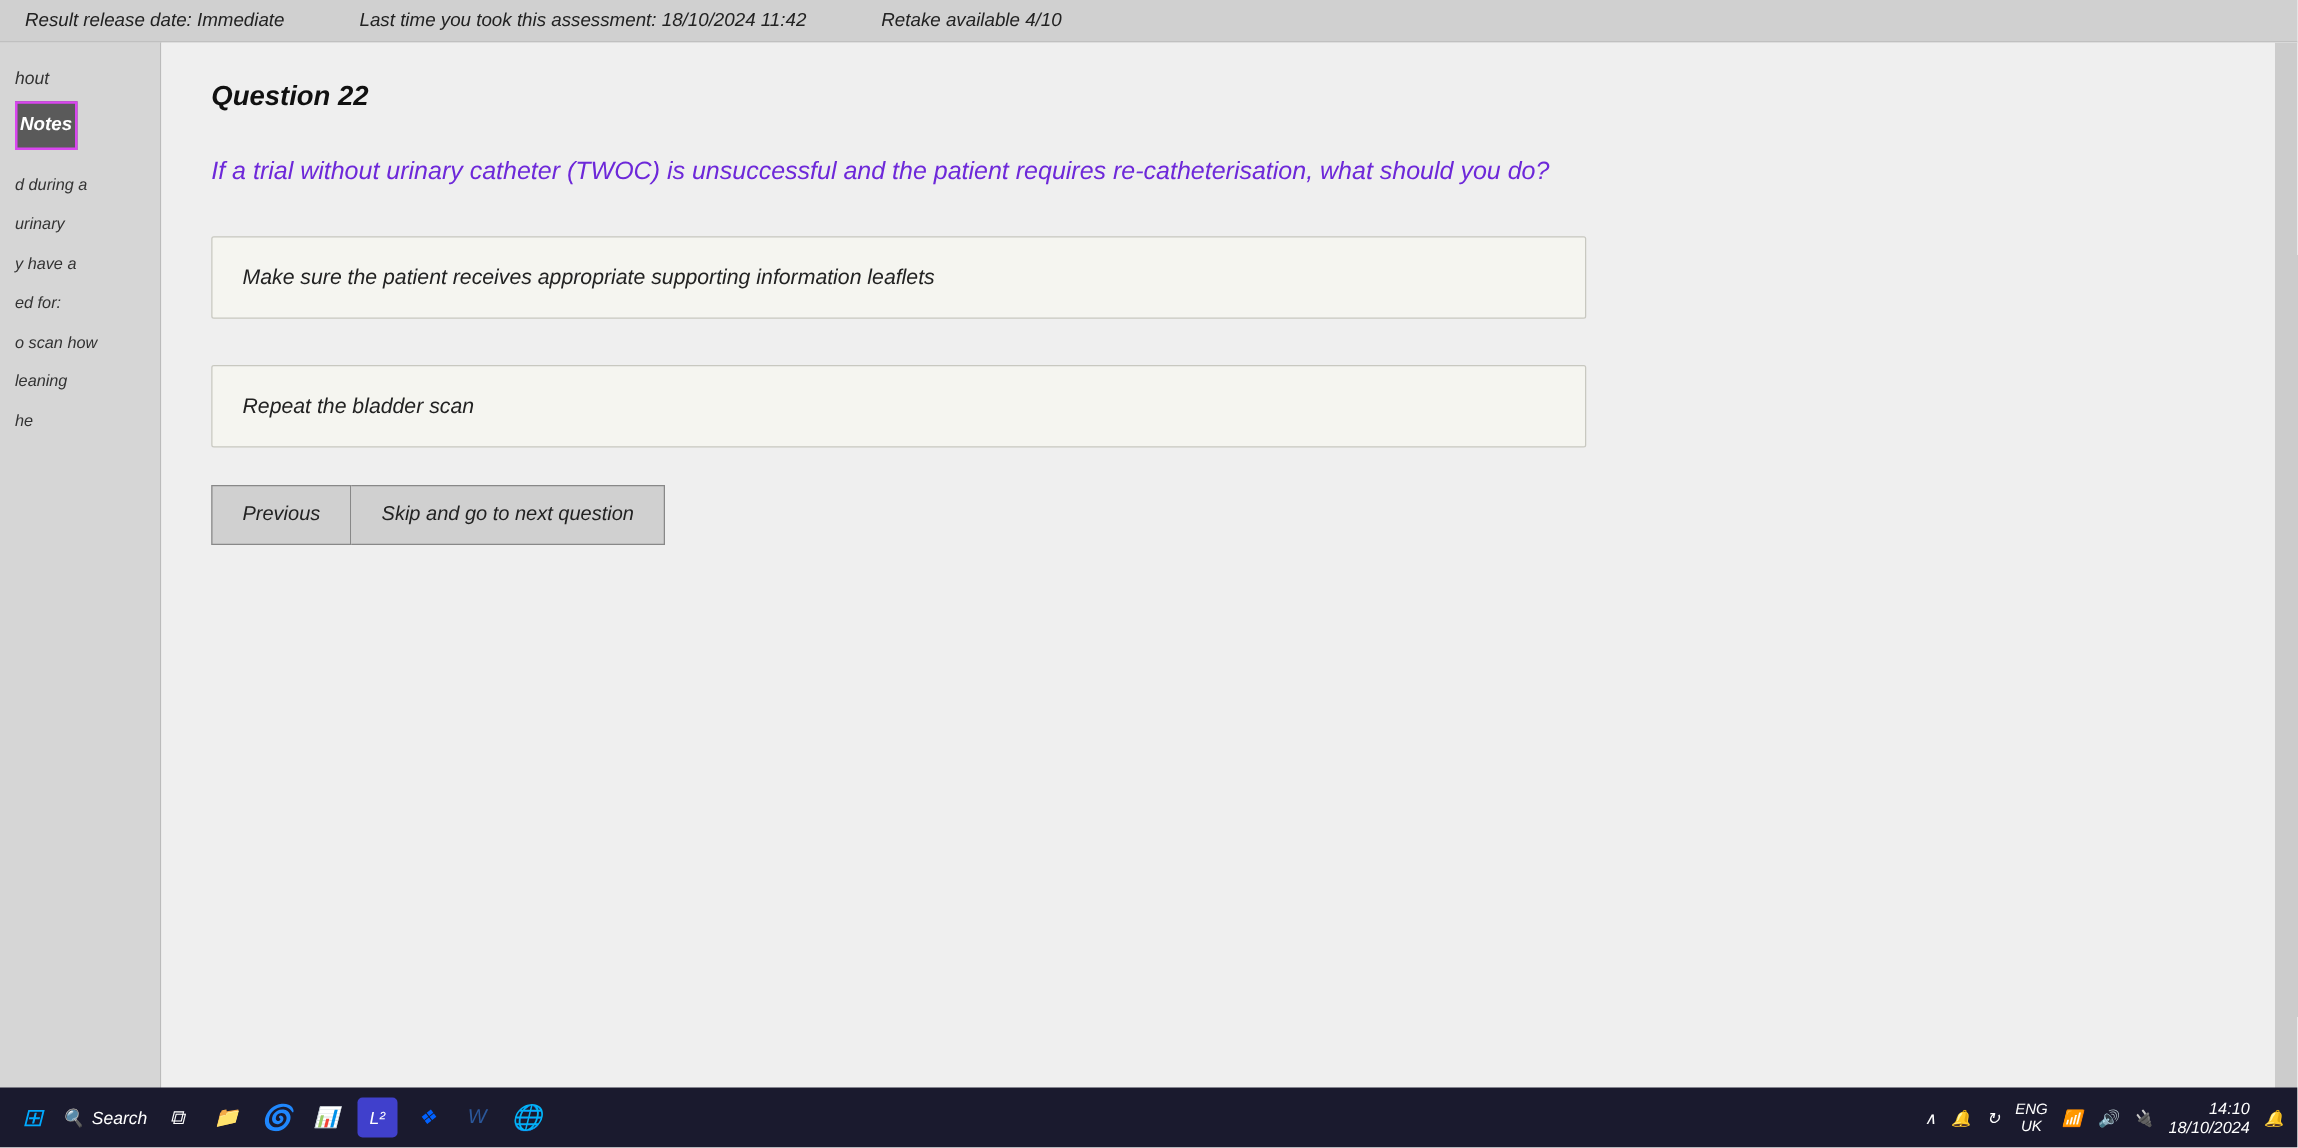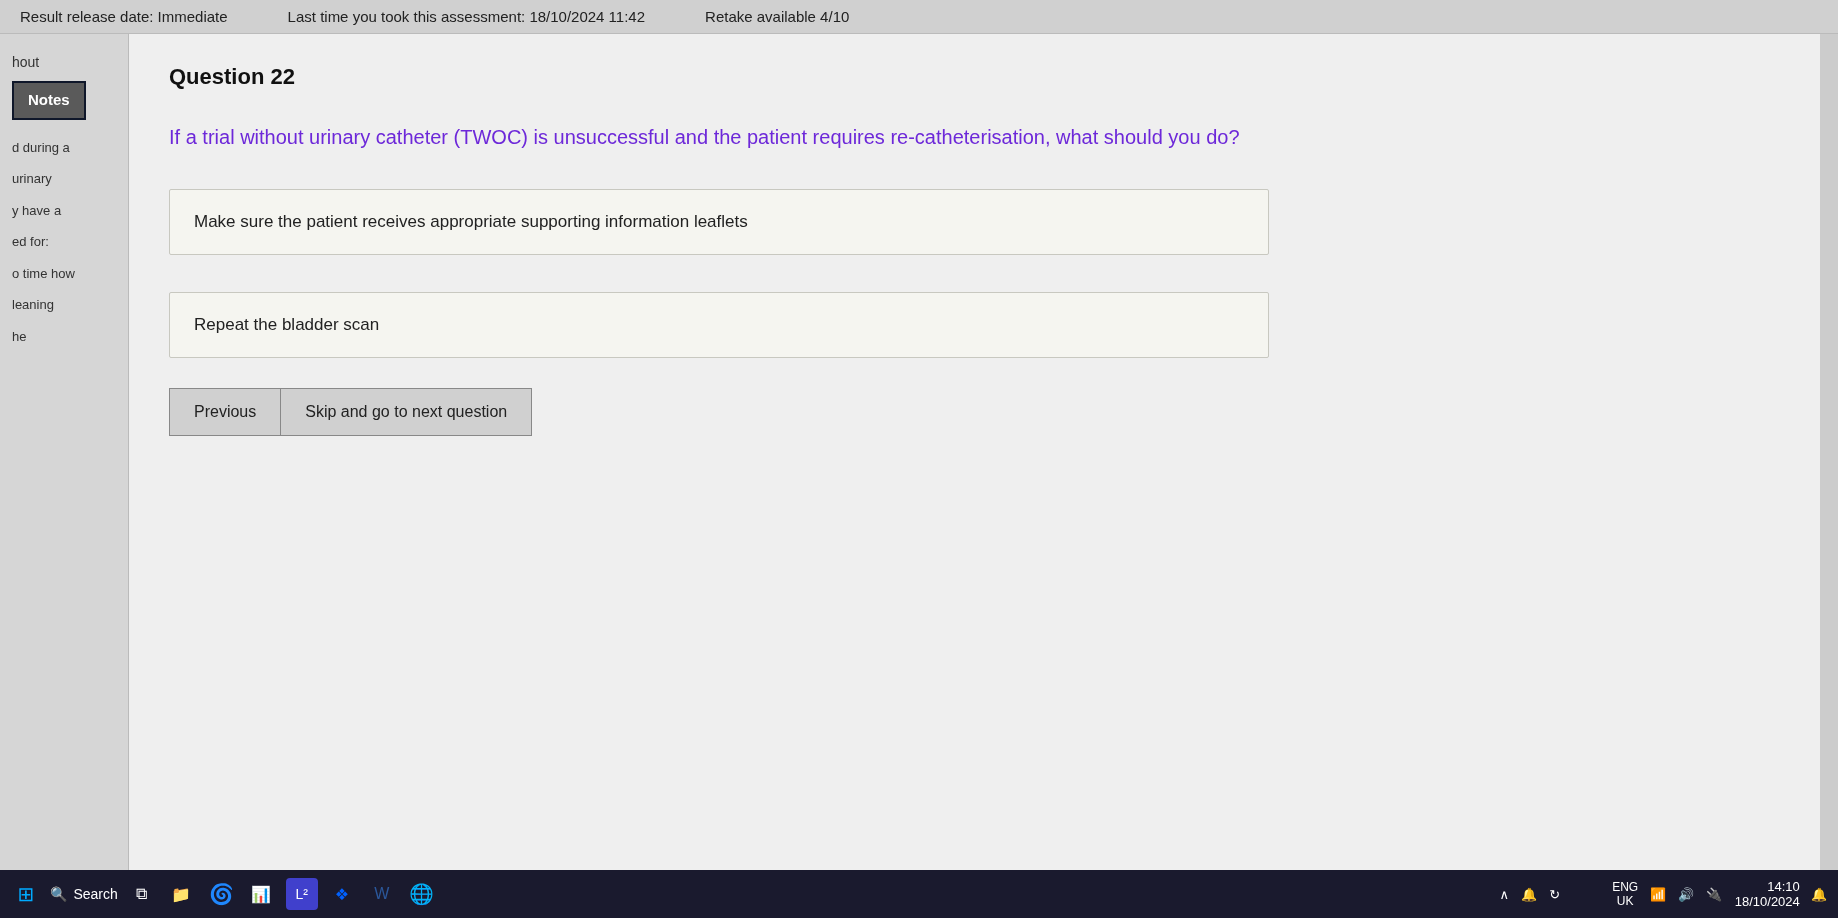--- a/index.html
+++ b/index.html
@@ -6,6 +6,7 @@
       box-sizing: border-box;
       margin: 0;
       padding: 0;
+      font-style: italic;
     }
 
     body {

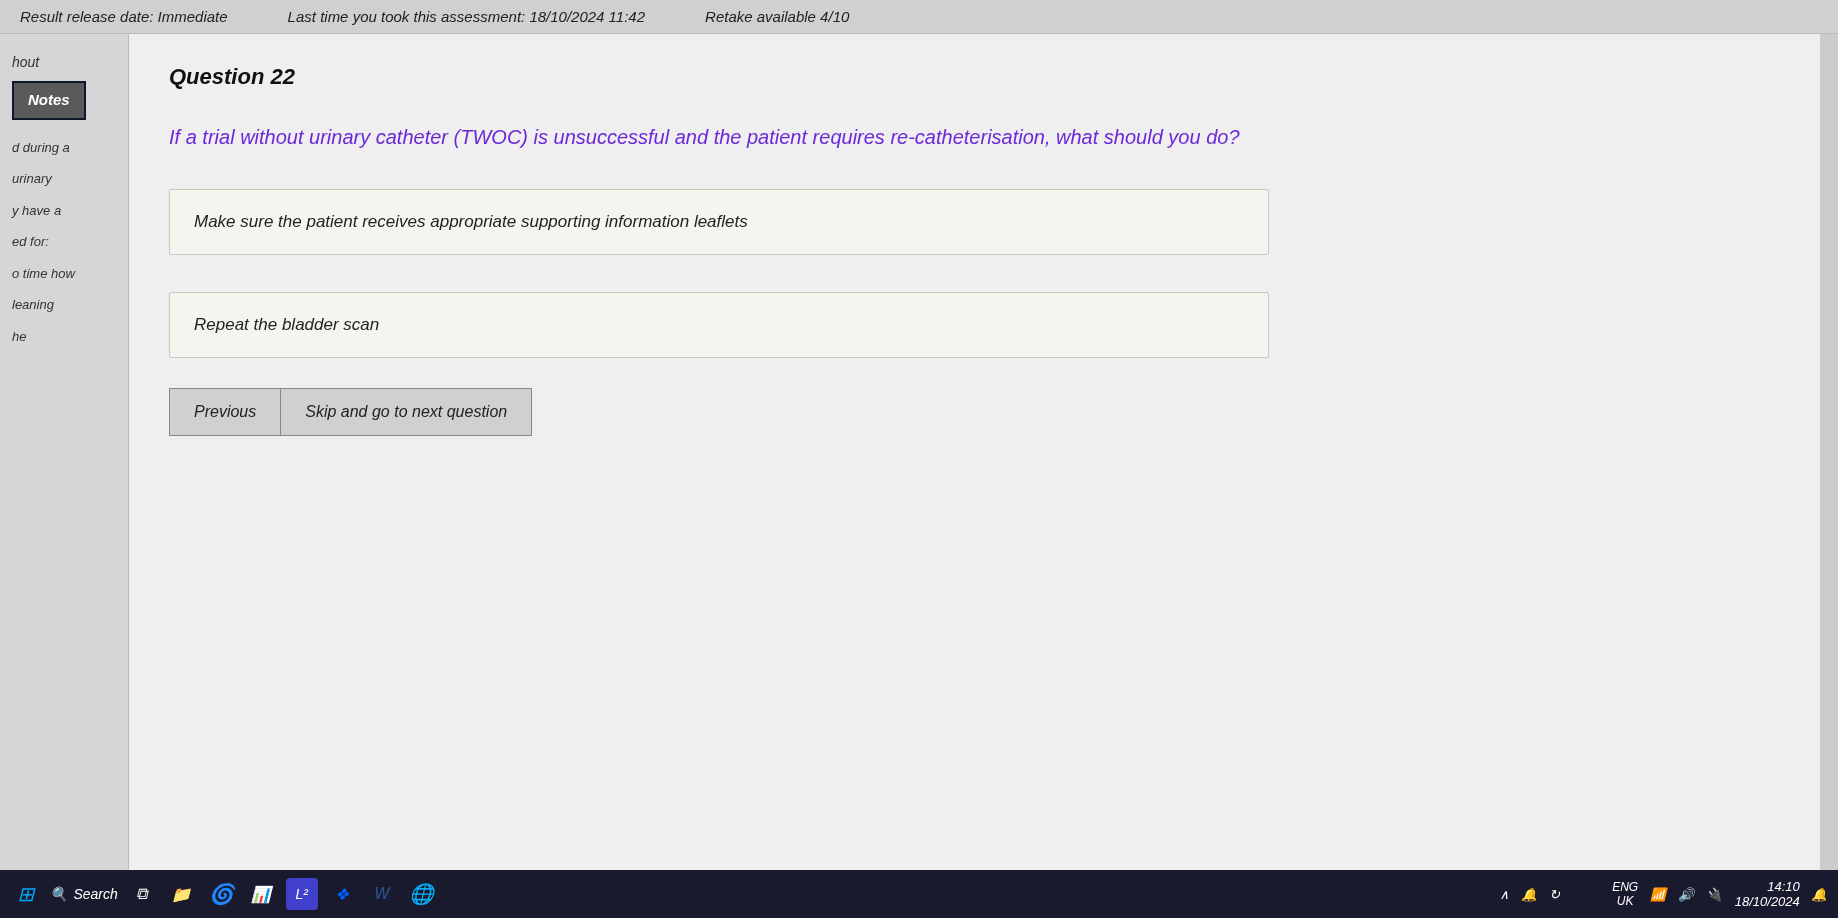--- a/index.html
+++ b/index.html
@@ -55,9 +55,9 @@
       background-color: #5a5a5a;
       color: white;
       font-weight: bold;
-      padding: 6px 14px;
+      padding: 6px 2px;
       font-size: 15px;
-      border: 2px solid #0f172a;
+      border: 2px solid #d946ef;
       display: inline-block;
       margin: 4px 0;
     }

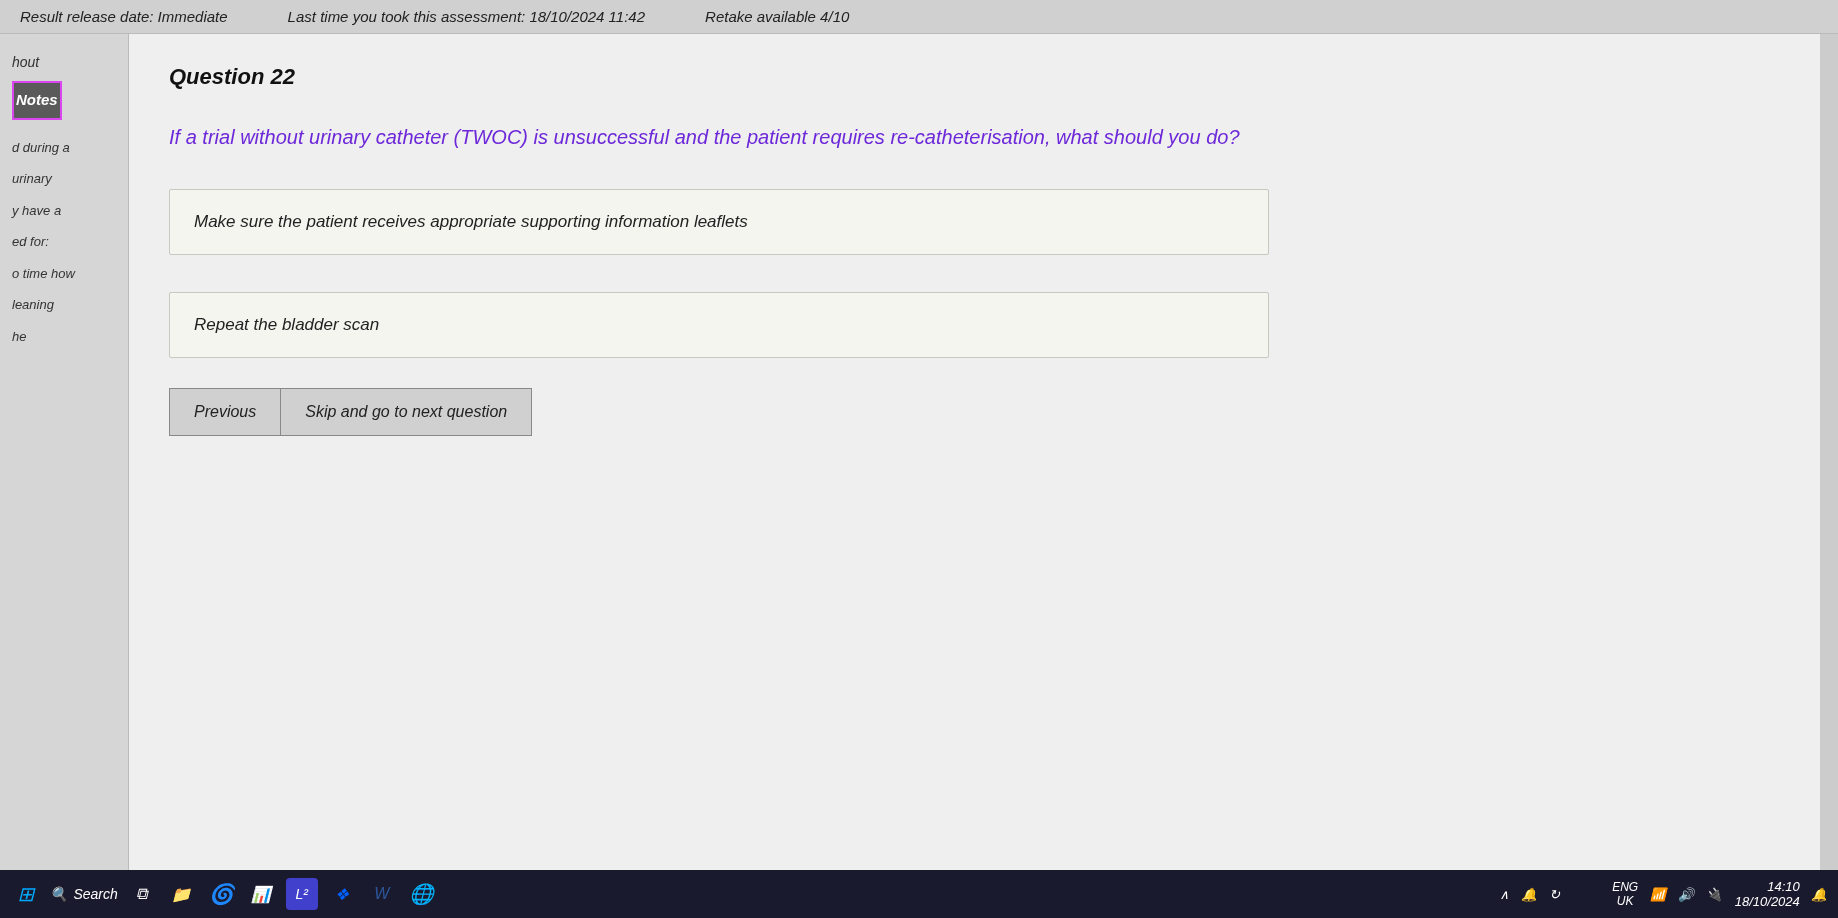--- a/index.html
+++ b/index.html
@@ -221,7 +221,7 @@
     <div class="sidebar-text">urinary</div>
     <div class="sidebar-text">y have a</div>
     <div class="sidebar-text">ed for:</div>
-    <div class="sidebar-text">o time how</div>
+    <div class="sidebar-text">o scan how</div>
     <div class="sidebar-text">leaning</div>
     <div class="sidebar-text">he</div>
   </div>

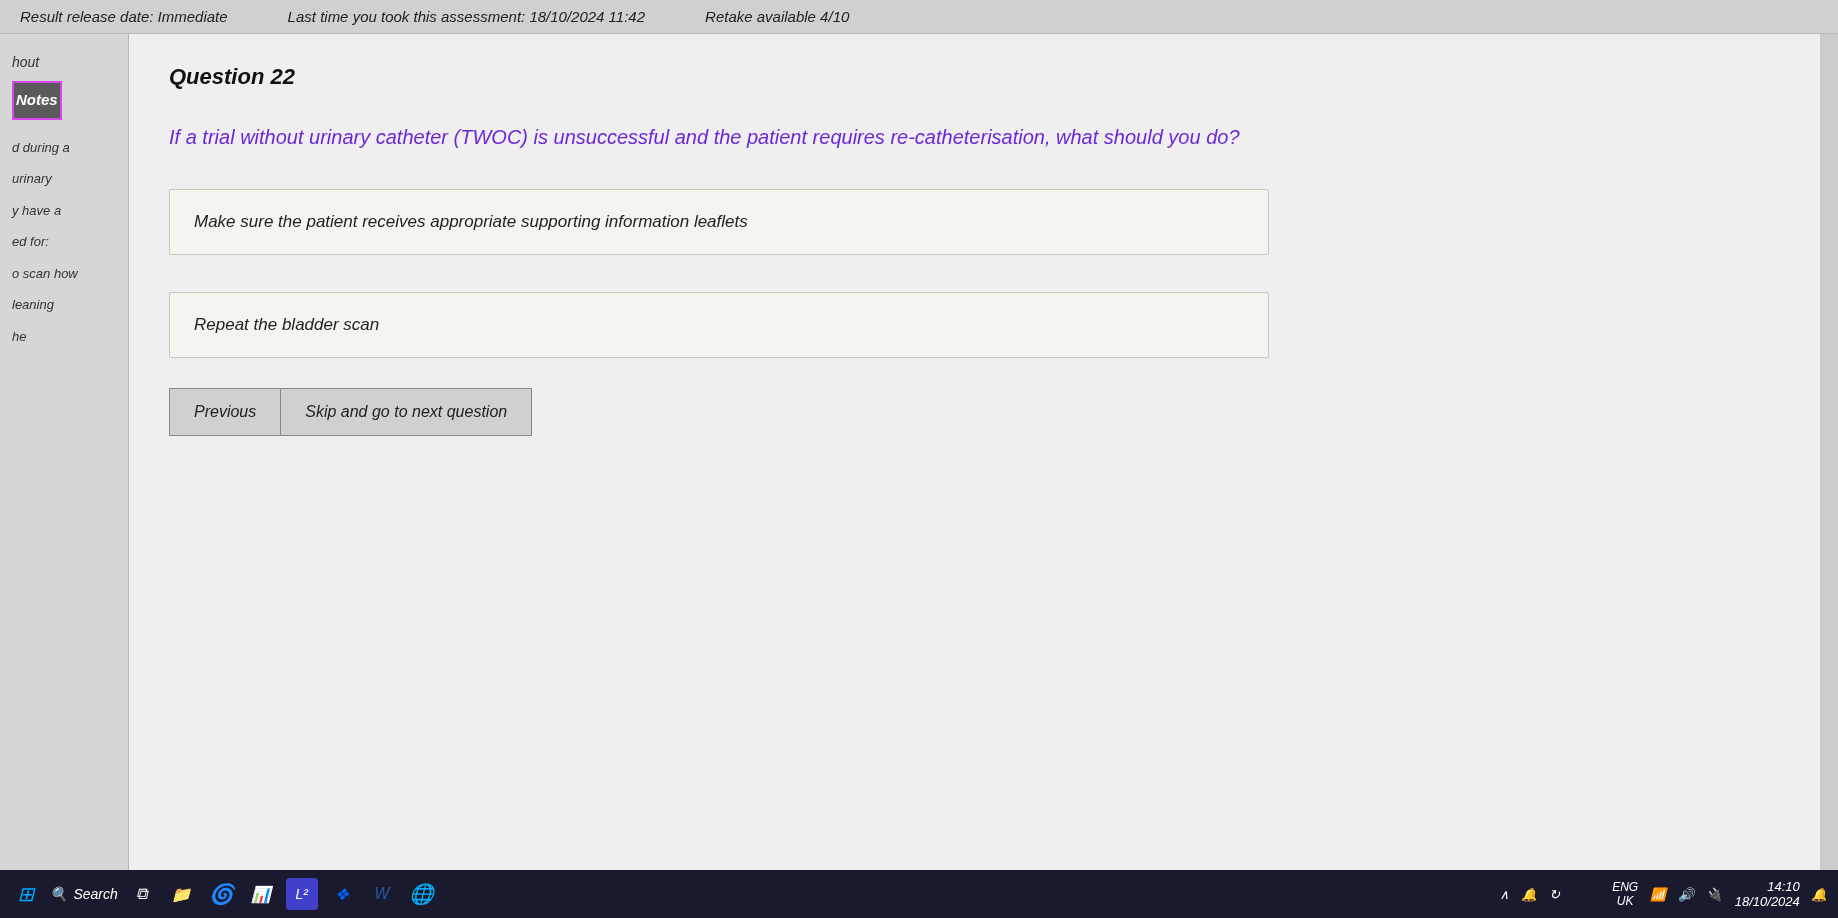--- a/index.html
+++ b/index.html
@@ -183,7 +183,6 @@
       font-size: 12px;
       color: white;
       text-align: center;
-      margin-left: 40px;
     }
 
     .tb-icon {

